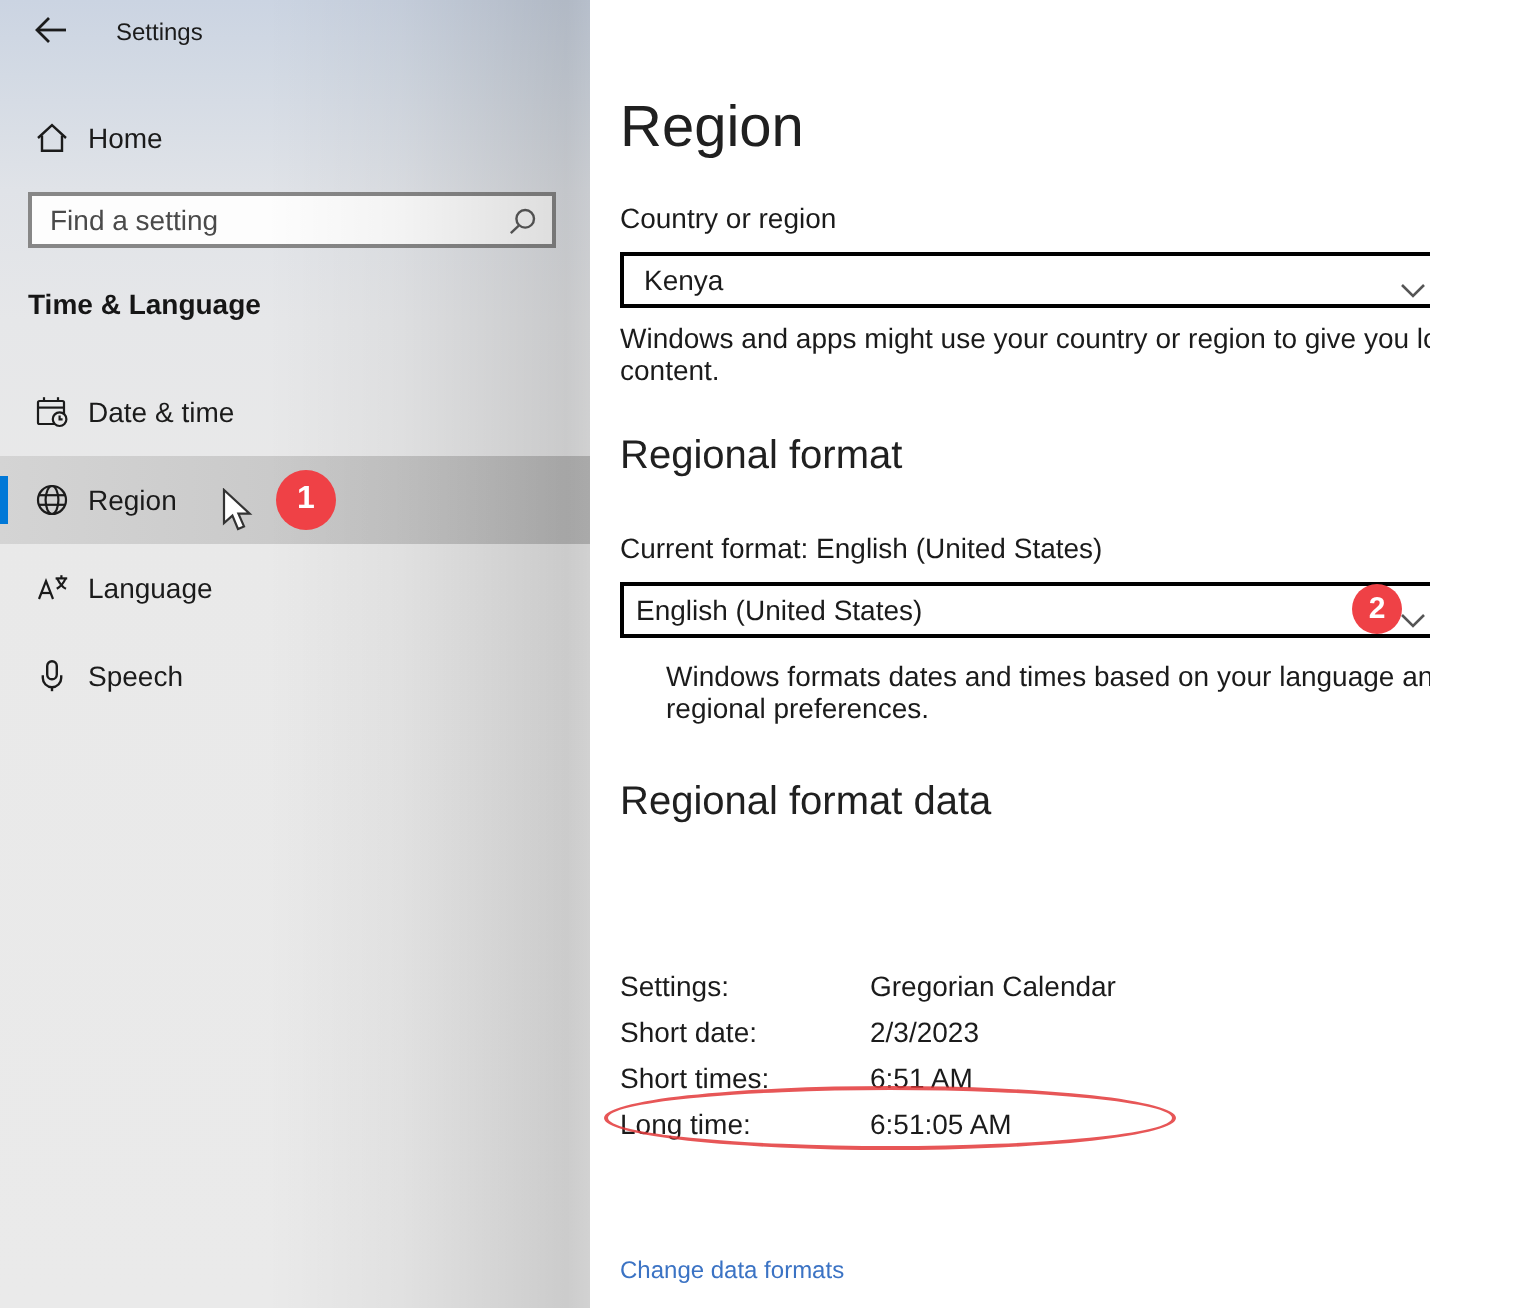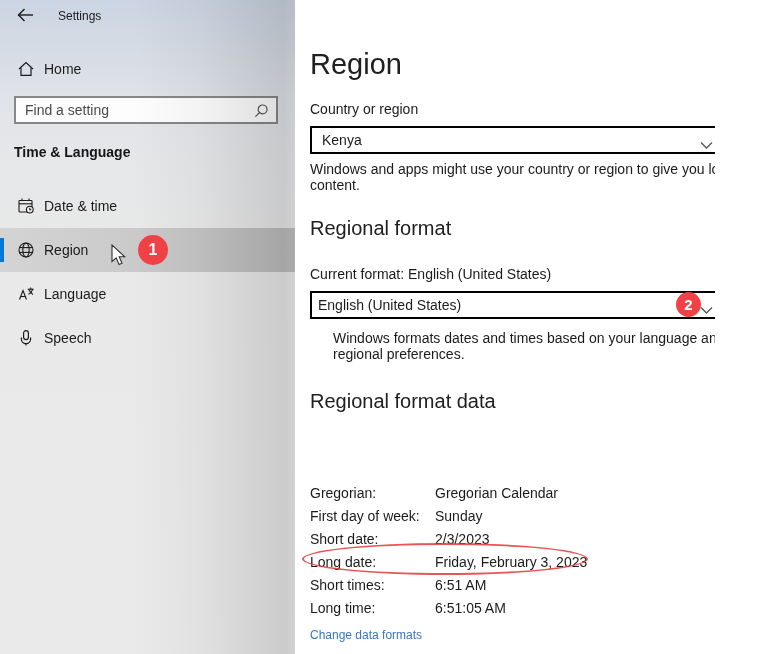--- a/index.html
+++ b/index.html
@@ -202,7 +202,7 @@
 
     <div class="data-table">
       <div class="drow">
-        <span class="dlabel">Gregorian:</span>
+        <span class="dlabel">Settings:</span>
         <span class="dvalue">Gregorian Calendar</span>
       </div>
       <div class="drow">

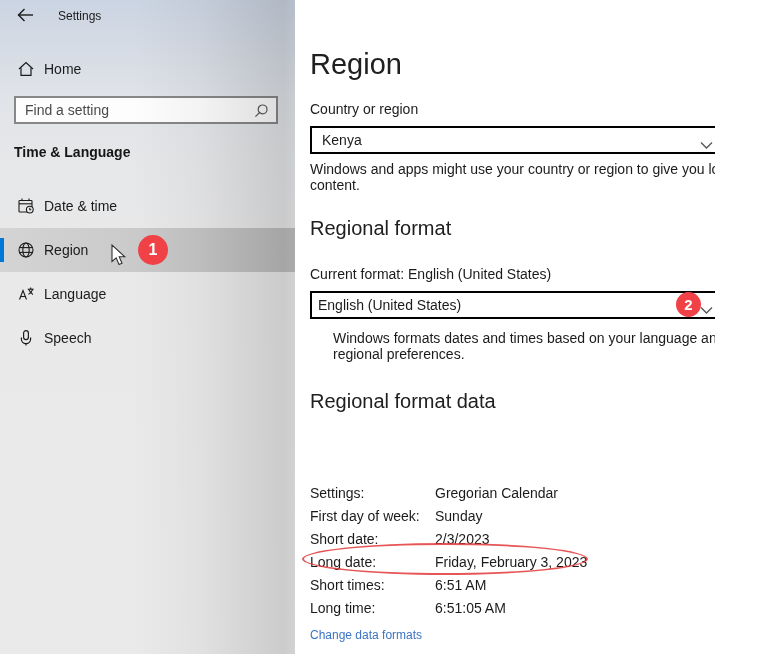--- a/index.html
+++ b/index.html
@@ -206,10 +206,6 @@
         <span class="dvalue">Gregorian Calendar</span>
       </div>
       <div class="drow">
-        <span class="dlabel">First day of week:</span>
-        <span class="dvalue">Sunday</span>
-      </div>
-      <div class="drow">
         <span class="dlabel">Short date:</span>
         <span class="dvalue">2/3/2023</span>
       </div>

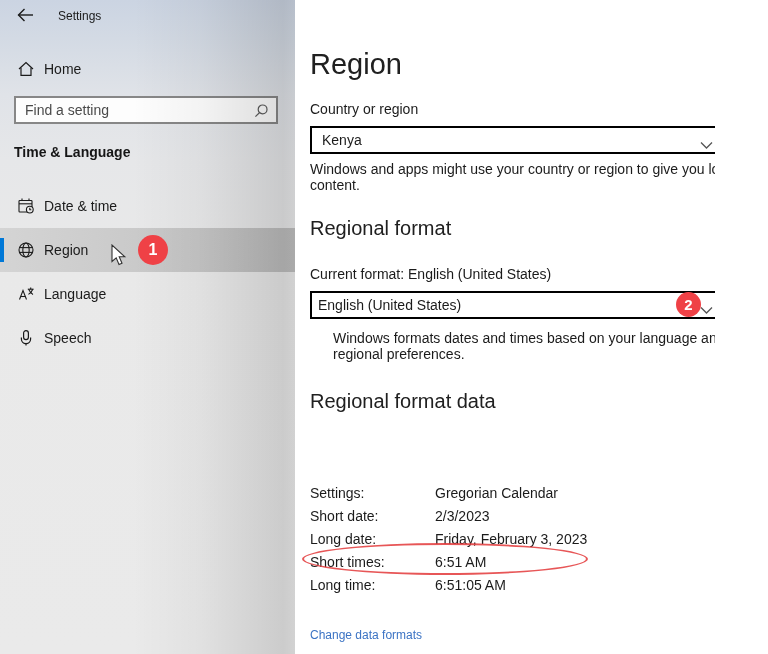--- a/index.html
+++ b/index.html
@@ -210,10 +210,6 @@
         <span class="dvalue">2/3/2023</span>
       </div>
       <div class="drow">
-        <span class="dlabel">Long date:</span>
-        <span class="dvalue">Friday, February 3, 2023</span>
-      </div>
-      <div class="drow">
         <span class="dlabel">Short times:</span>
         <span class="dvalue">6:51 AM</span>
       </div>

